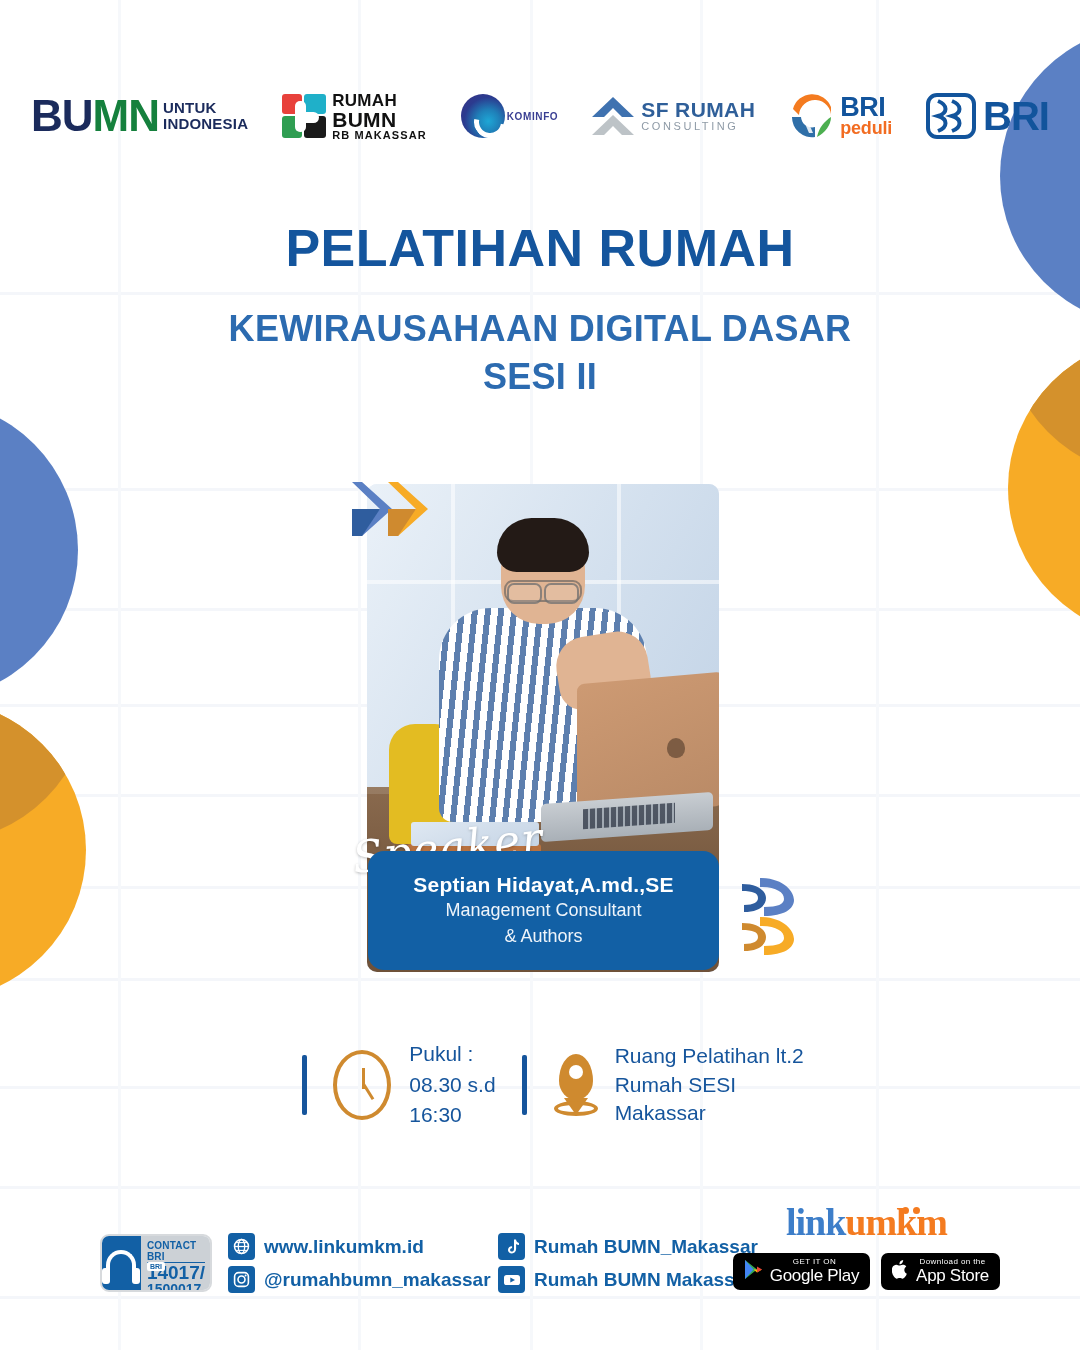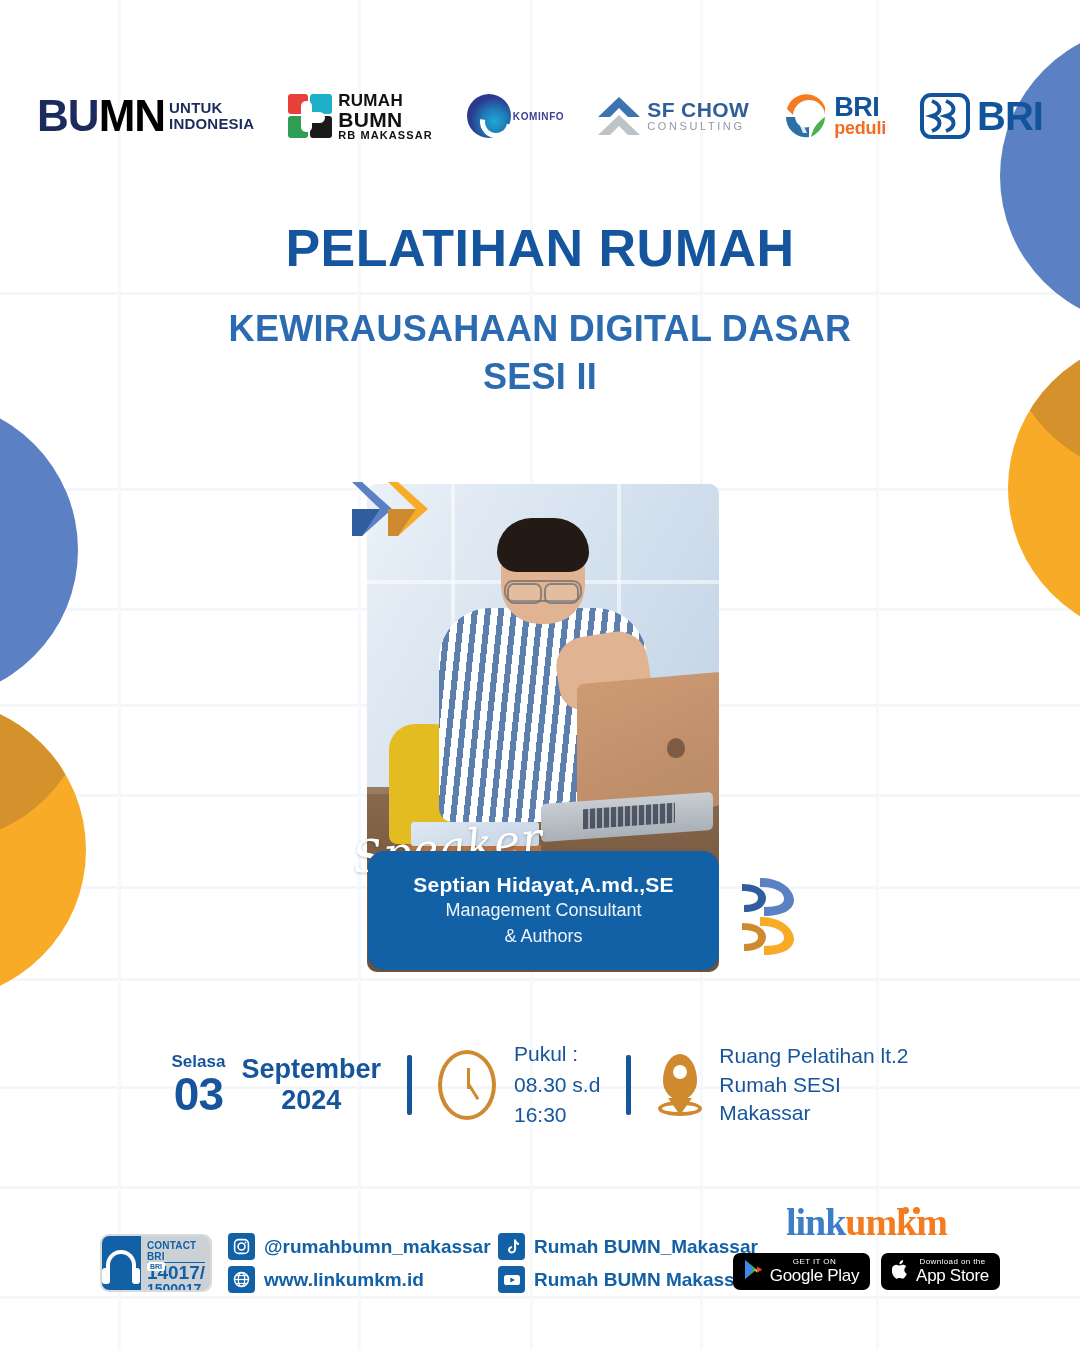--- a/index.html
+++ b/index.html
@@ -32,7 +32,7 @@
   .bumn-mark { font-size:44px; font-weight:bold; letter-spacing:-1px; line-height:1; }
   .bumn-b  { color:#1b2b5c; }
   .bumn-u  { color:#1b2b5c; }
-  .bumn-mn { color:#000000; }
+  .bumn-mn { color:#15803d; }
   .bumn-sub { font-size:15px; font-weight:bold; color:#1b2b5c; line-height:1.05; letter-spacing:.2px; }
 
   

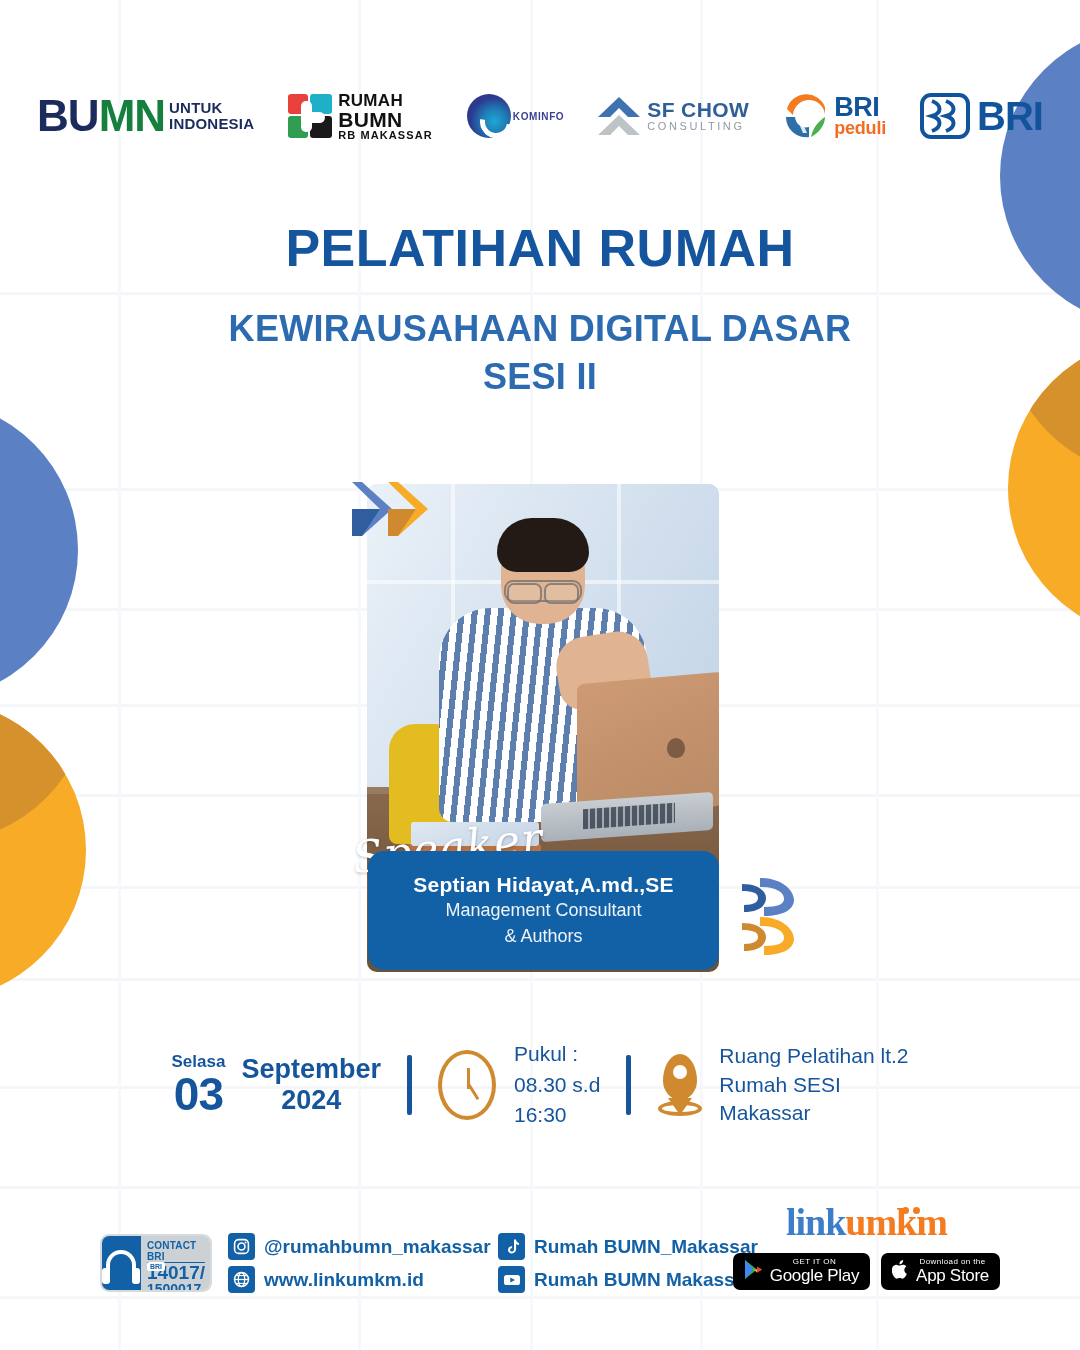--- a/index.html
+++ b/index.html
@@ -279,7 +279,7 @@
       </svg>
     </span>
     <span class="sf-txt">
-      <div class="sf-l1">SF CHOW</div>
+      <div class="sf-l1">SF RUMAH</div>
       <div class="sf-l2">CONSULTING</div>
     </span>
   </div>

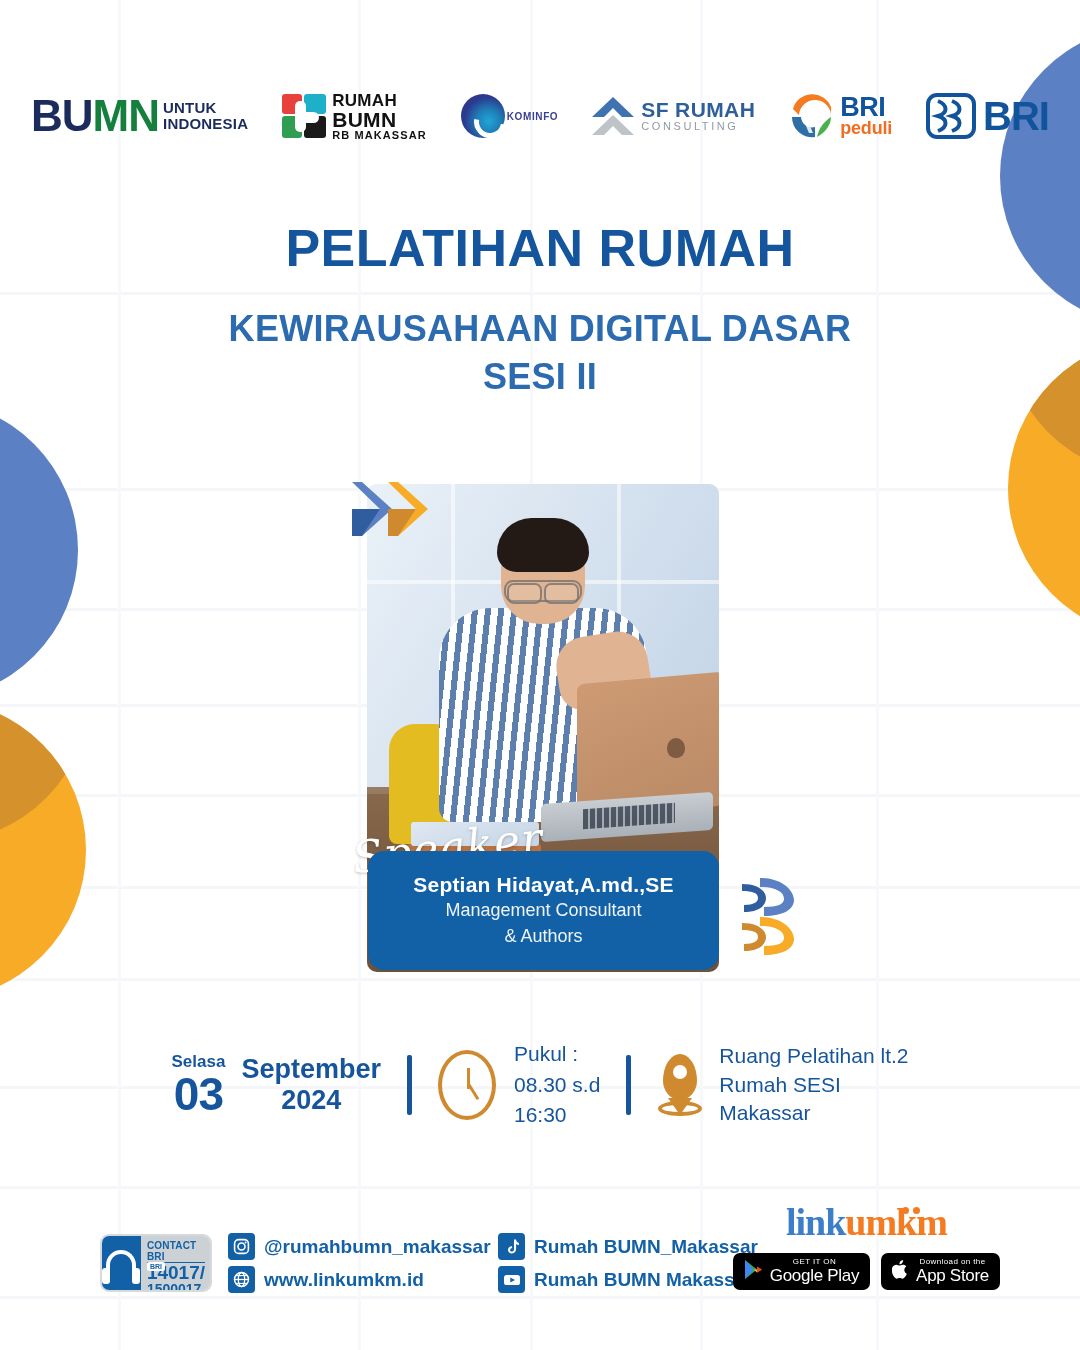--- a/index.html
+++ b/index.html
@@ -376,16 +376,6 @@
 
 <div id="infobar">
 
-  <div class="info-seg">
-    <div class="date-day">
-      <div class="date-dow">Selasa</div>
-      <div class="date-num">03</div>
-    </div>
-    <div class="date-my">
-      <div class="date-mon">September</div>
-      <div class="date-yr">2024</div>
-    </div>
-  </div>
 
   <div class="vrule"></div>
 

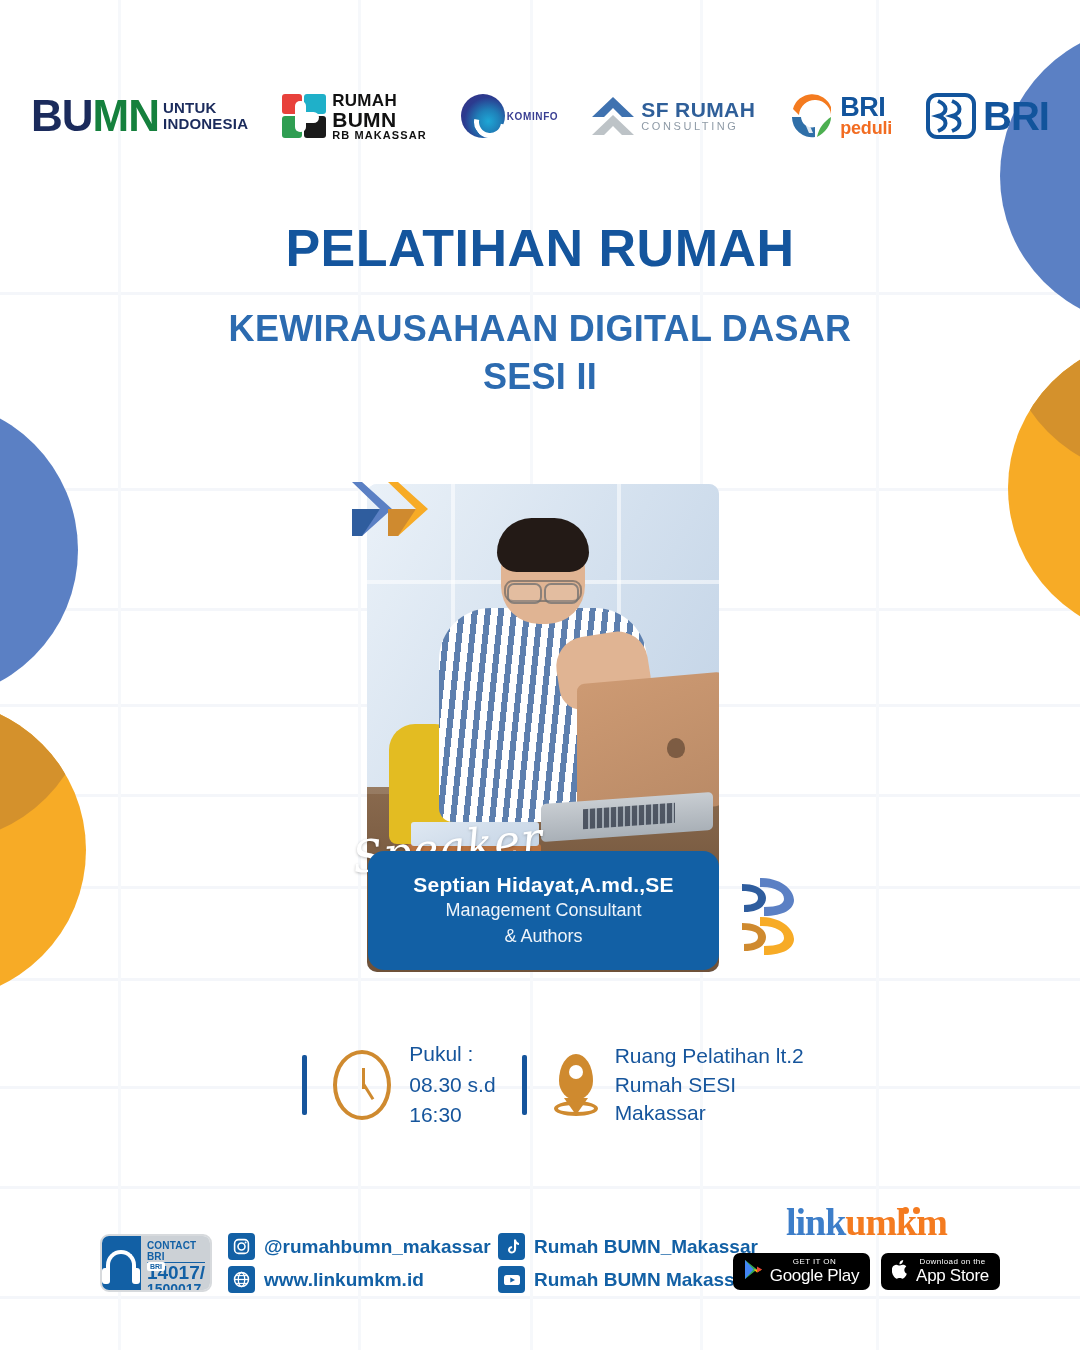--- a/index.html
+++ b/index.html
@@ -426,16 +426,6 @@
   <div class="soc-row">
     <span class="soc-ic">
       <svg width="17" height="17" viewBox="0 0 17 17">
-          <rect x="1.6" y="1.6" width="13.8" height="13.8" rx="4" fill="none" stroke="#fff" stroke-width="1.6"></rect>
-          <circle cx="8.5" cy="8.5" r="3.5" fill="none" stroke="#fff" stroke-width="1.6"></circle>
-          <circle cx="12.6" cy="4.4" r="1" fill="#fff"></circle>
-        </svg>
-    </span>
-    <span class="soc-lb">@rumahbumn_makassar</span>
-  </div>
-  <div class="soc-row">
-    <span class="soc-ic">
-      <svg width="17" height="17" viewBox="0 0 17 17">
           <circle cx="8.5" cy="8.5" r="7" fill="none" stroke="#fff" stroke-width="1.5"></circle>
           <ellipse cx="8.5" cy="8.5" rx="3.2" ry="7" fill="none" stroke="#fff" stroke-width="1.3"></ellipse>
           <line x1="1.5" y1="8.5" x2="15.5" y2="8.5" stroke="#fff" stroke-width="1.3"></line>
@@ -444,6 +434,16 @@
         </svg>
     </span>
     <span class="soc-lb">www.linkumkm.id</span>
+  </div>
+  <div class="soc-row">
+    <span class="soc-ic">
+      <svg width="17" height="17" viewBox="0 0 17 17">
+          <rect x="1.6" y="1.6" width="13.8" height="13.8" rx="4" fill="none" stroke="#fff" stroke-width="1.6"></rect>
+          <circle cx="8.5" cy="8.5" r="3.5" fill="none" stroke="#fff" stroke-width="1.6"></circle>
+          <circle cx="12.6" cy="4.4" r="1" fill="#fff"></circle>
+        </svg>
+    </span>
+    <span class="soc-lb">@rumahbumn_makassar</span>
   </div>
 </div>
 

